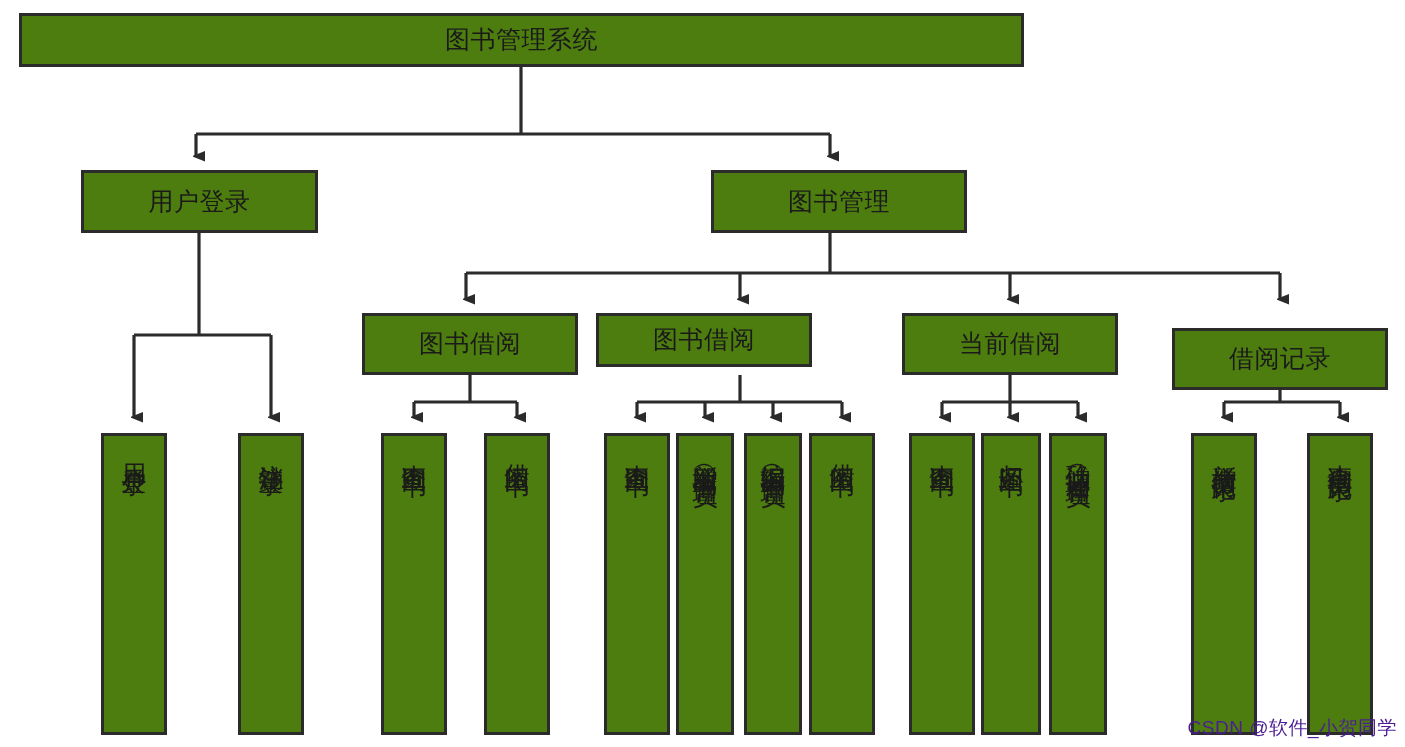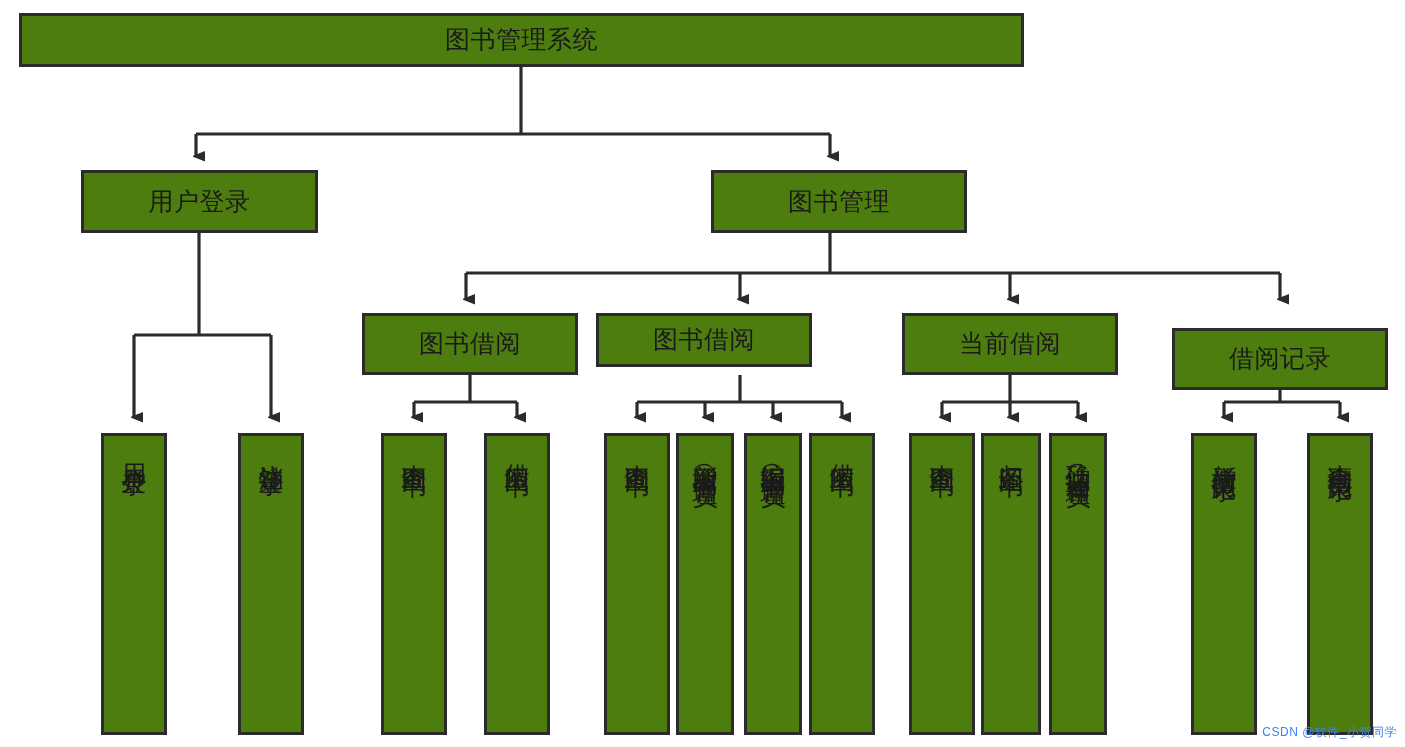--- a/index.html
+++ b/index.html
@@ -60,8 +60,8 @@
     position: absolute;
     right: 8px;
     bottom: 6px;
-    font-size: 12px;
-    color: #3b82f6;
+    font-size: 19px;
+    color: #4c1d95;
     letter-spacing: 0.5px;
     white-space: nowrap;
     margin-top: 35px;

